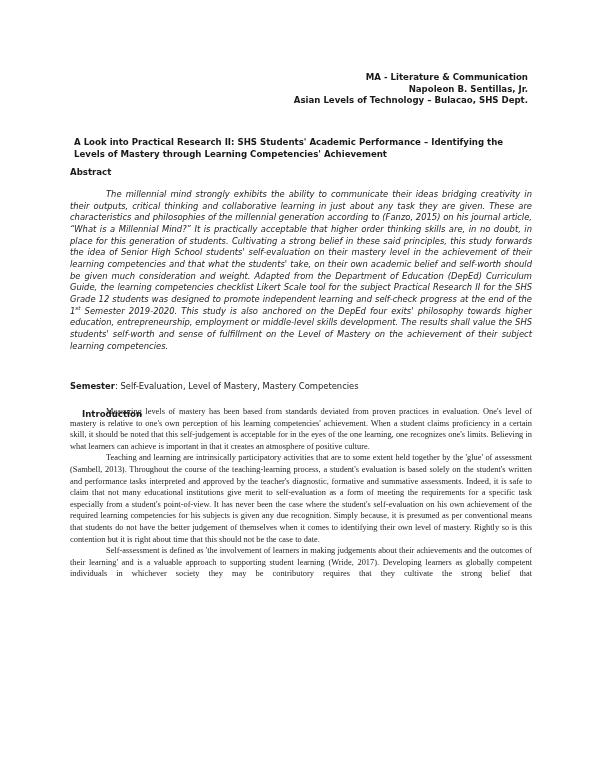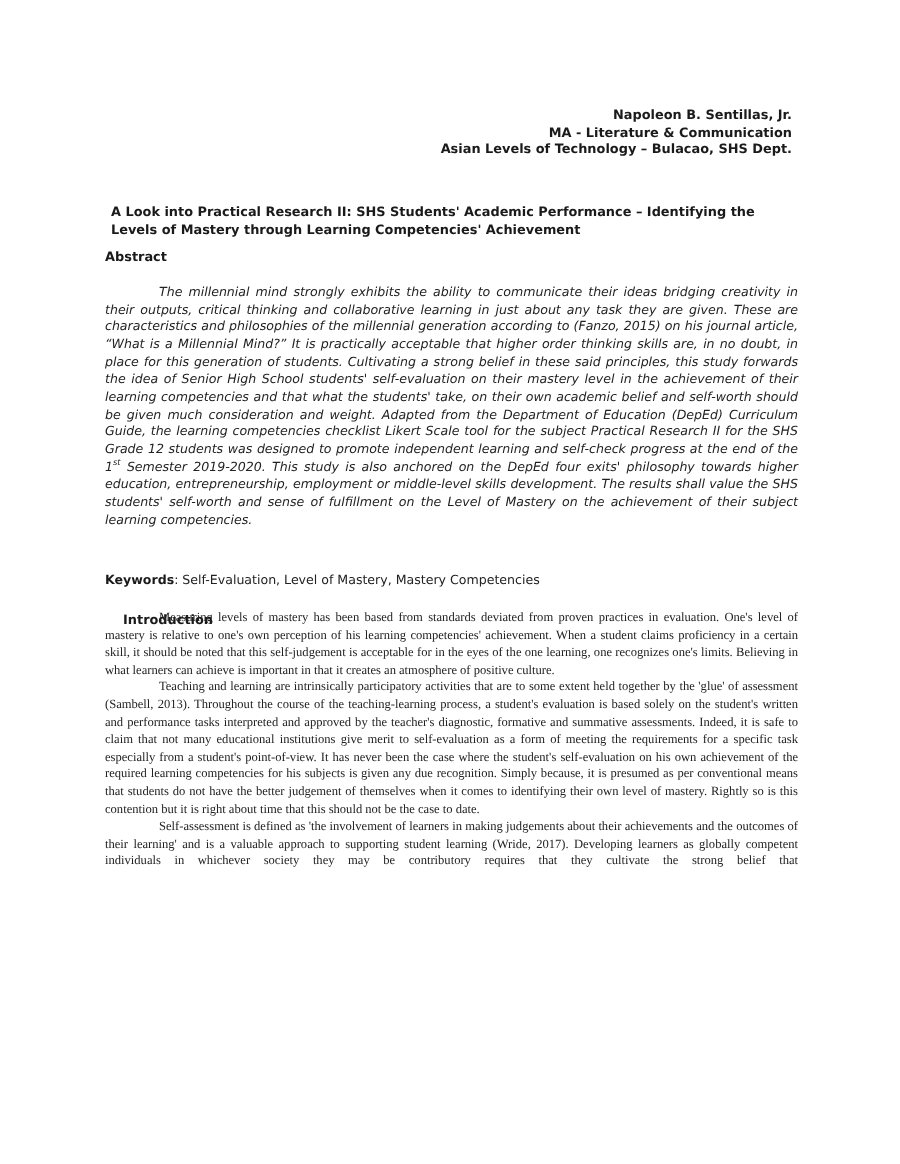--- a/index.html
+++ b/index.html
@@ -47,8 +47,8 @@
 <div class="page">
 
   <div class="author-block">
+    <div>MA - Literature &amp; Communication</div>
     <div>Napoleon B. Sentillas, Jr.</div>
-    <div>MA - Literature &amp; Communication</div>
     <div>Asian Levels of Technology – Bulacao, SHS Dept.</div>
   </div>
 

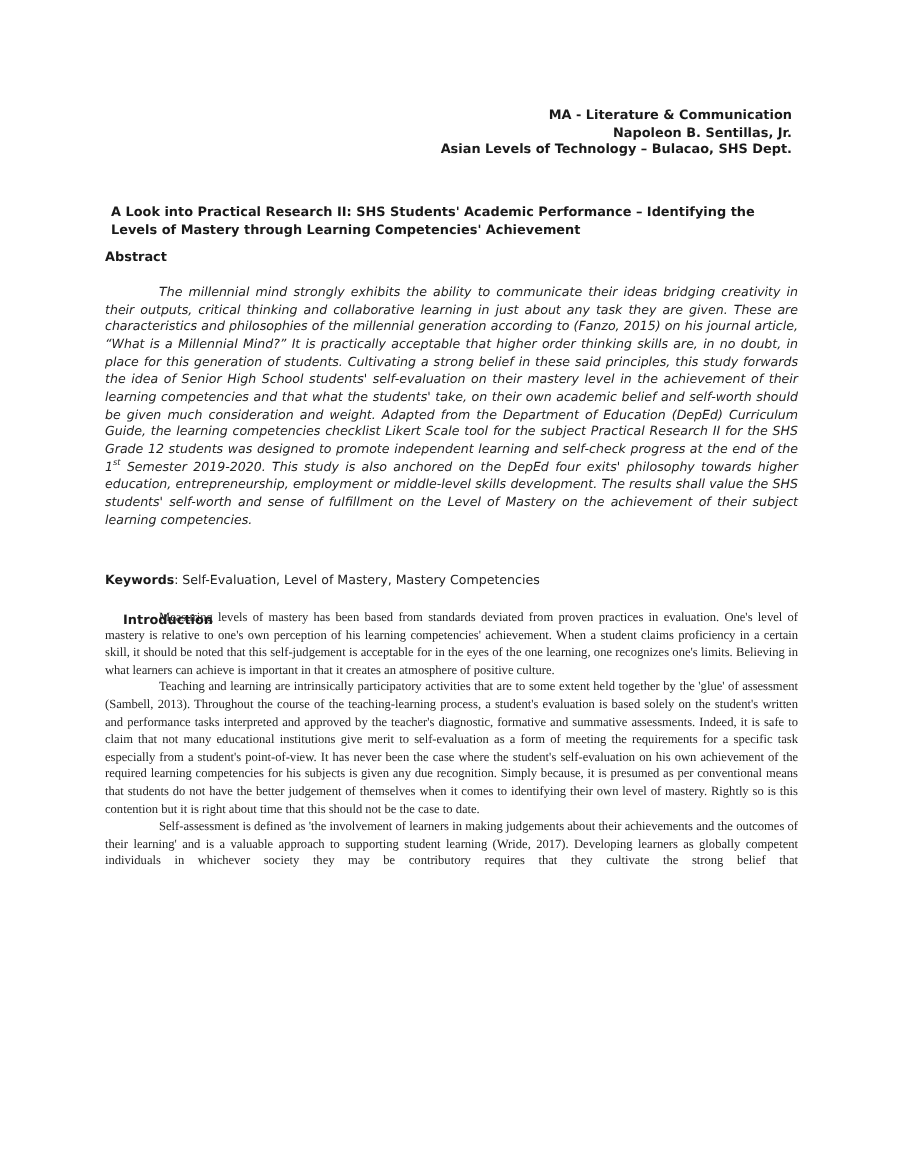--- a/index.html
+++ b/index.html
@@ -58,7 +58,7 @@
 
   <p class="abstract-text"><span>The millennial mind strongly exhibits the ability to communicate their ideas bridging creativity in their outputs, critical thinking and collaborative learning in just about any task they are given. These are characteristics and philosophies of the millennial generation according to (Fanzo, 2015) on his journal article, “What is a Millennial Mind?” It is practically acceptable that higher order thinking skills are, in no doubt, in place for this generation of students. Cultivating a strong belief in these said principles, this study forwards the idea of Senior High School students' self-evaluation on their mastery level in the achievement of their learning competencies and that what the students' take, on their own academic belief and self-worth should be given much consideration and weight. Adapted from the Department of Education (DepEd) Curriculum Guide, the learning competencies checklist Likert Scale tool for the subject Practical Research II for the SHS Grade 12 students was designed to promote independent learning and self-check progress at the end of the 1</span><sup>st</sup><span> Semester 2019-2020. This study is also anchored on the DepEd four exits' philosophy towards higher education, entrepreneurship, employment or middle-level skills development. The results shall value the SHS students' self-worth and sense of fulfillment on the Level of Mastery on the achievement of their subject learning competencies.</span></p>
 
-  <p class="keywords"><b>Keywords</b><span>: </span><span>Self-Evaluation, Level of Mastery, Mastery Competencies</span></p>
+  <p class="keywords"><b>Semester</b><span>: </span><span>Self-Evaluation, Level of Mastery, Mastery Competencies</span></p>
 
   <h2 class="section-heading" style="top:408px;padding-left:12px;">Introduction</h2>
 

